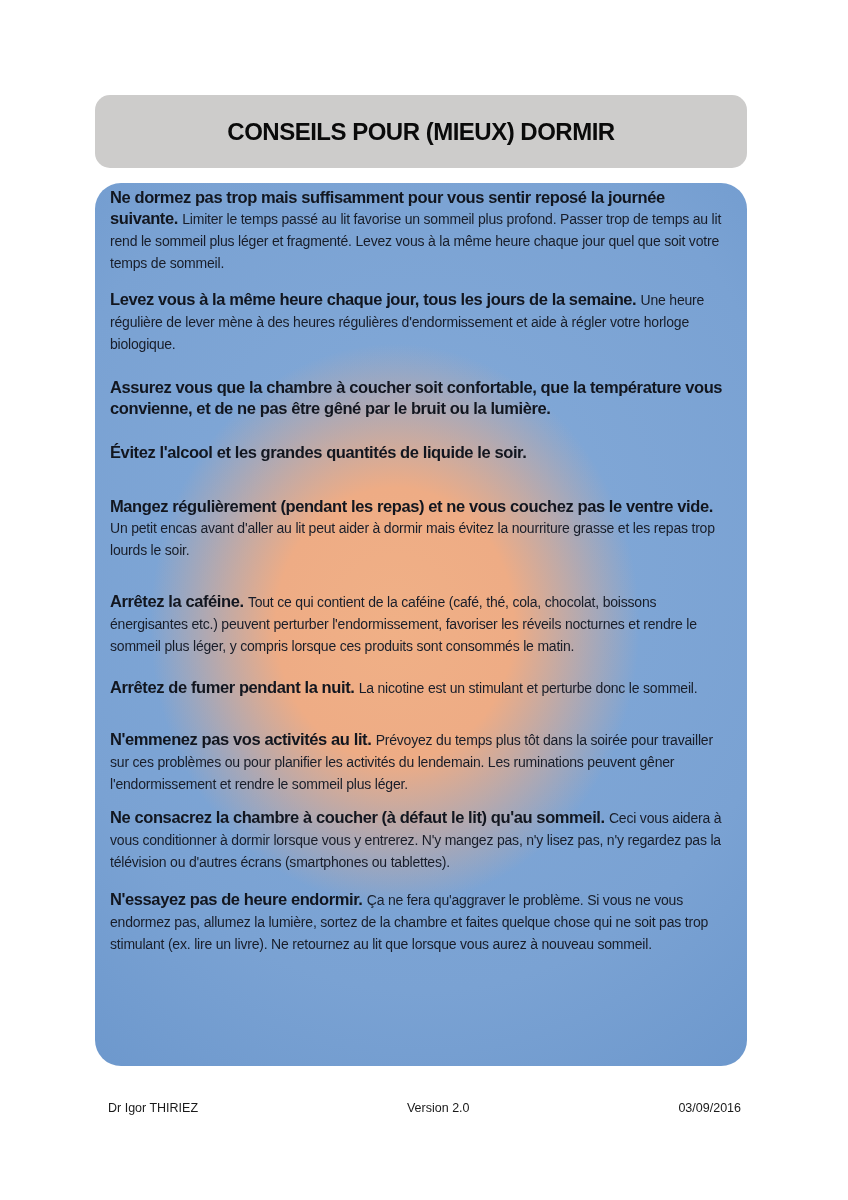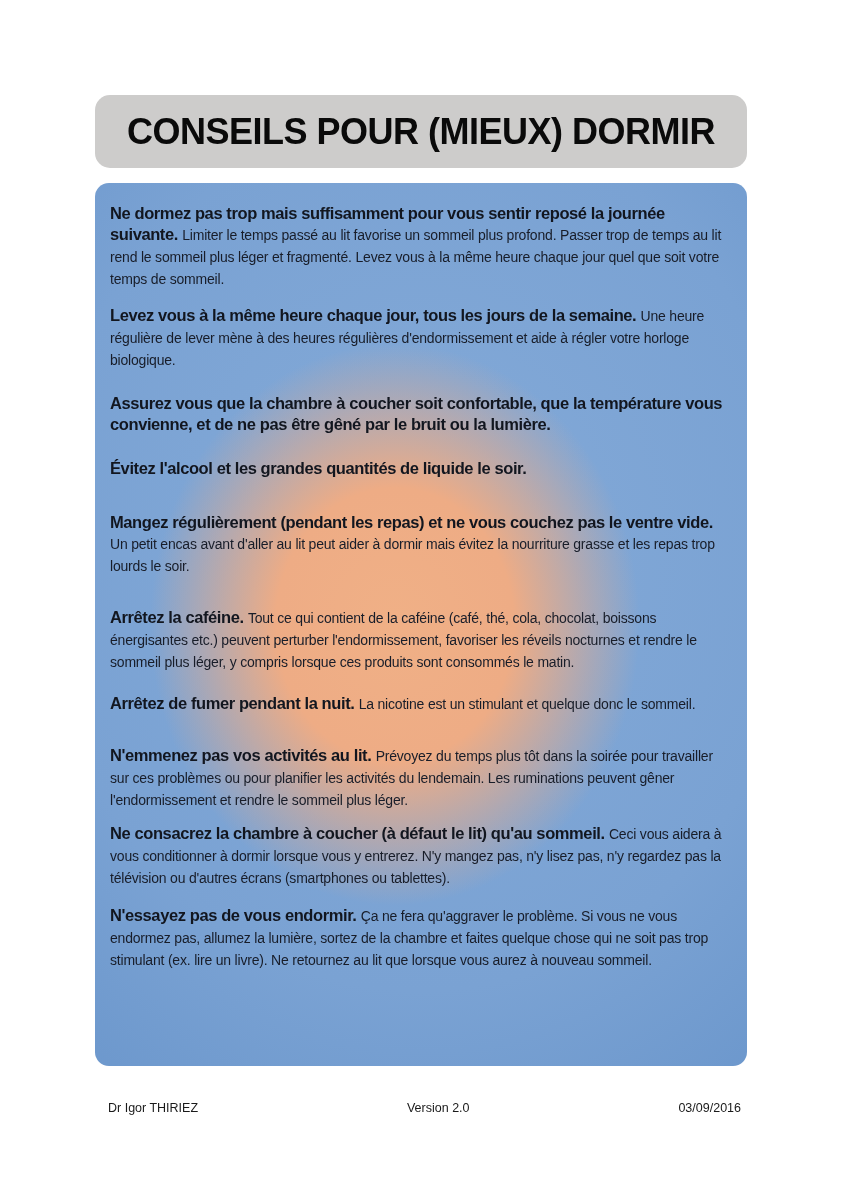--- a/index.html
+++ b/index.html
@@ -23,7 +23,7 @@
     justify-content: center;
   }
   .title-box h1 {
-    font-size: 36px;
+    font-size: 24px;
     font-weight: bold;
     color: #0a0a0a;
     letter-spacing: -0.5px;

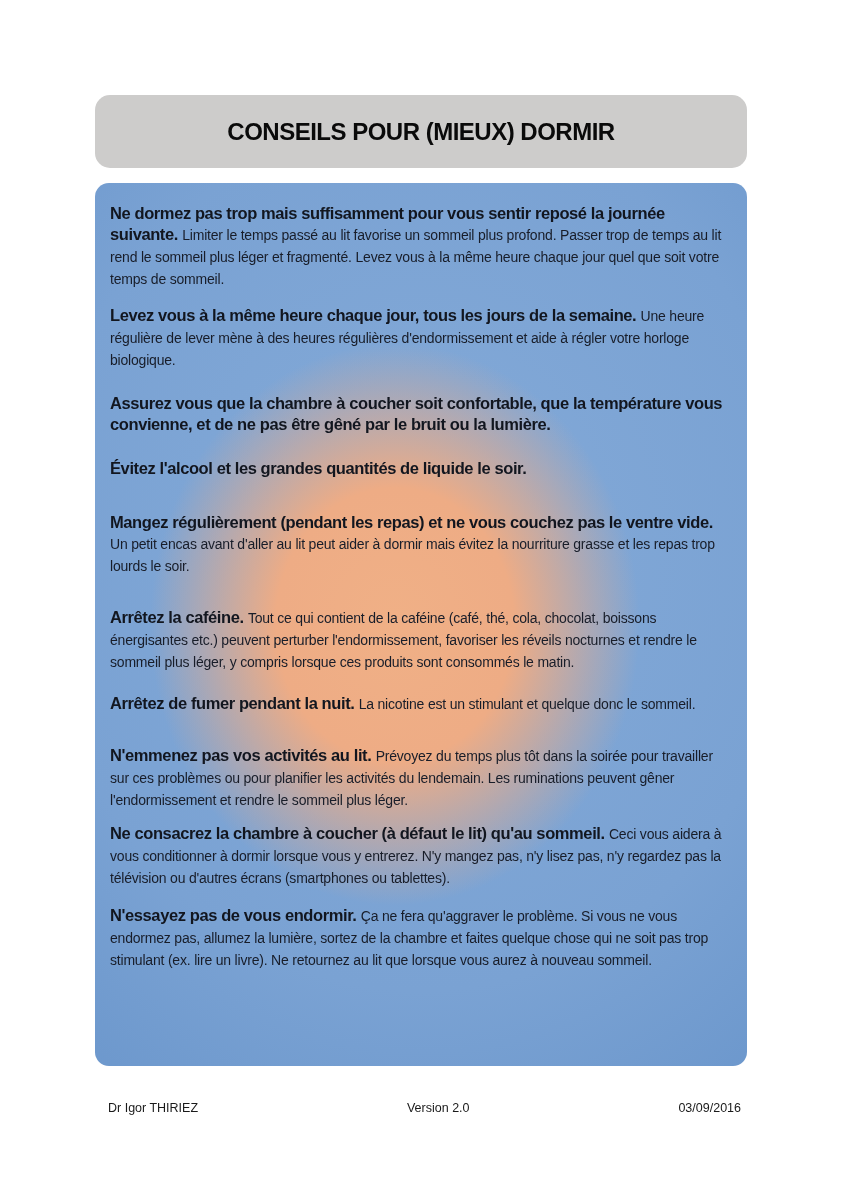--- a/index.html
+++ b/index.html
@@ -34,8 +34,8 @@
     position: absolute;
     left: 95px; top: 183px;
     width: 652px; height: 883px;
-    border-radius: 14px;
-    padding: 20px 14px 9px 15px;
+    border-radius: 26px;
+    padding: 4px 14px 9px 15px;
     overflow: hidden;
     background:
       radial-gradient(ellipse 340px 390px at 46% 50%,

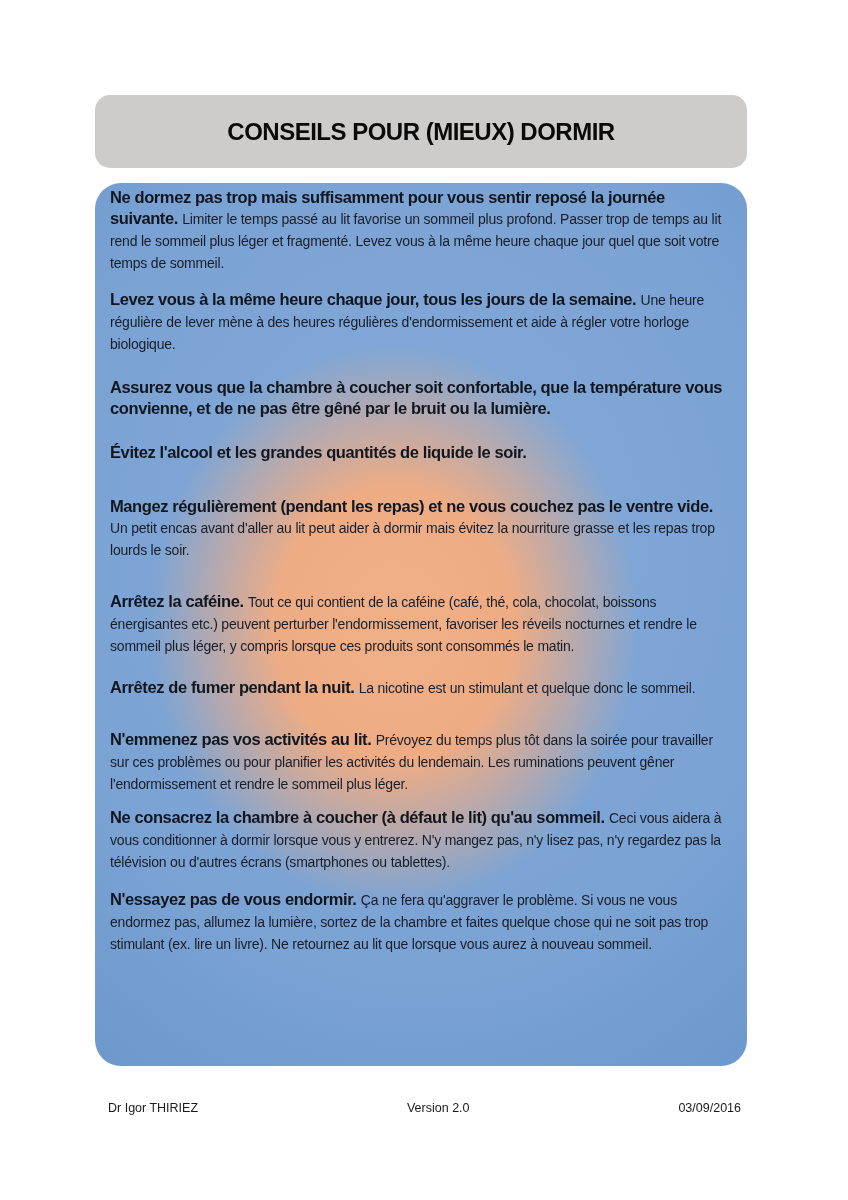--- a/index.html
+++ b/index.html
@@ -94,7 +94,7 @@
   <p class="tip mb32"><span class="lead">Évitez l'alcool et les grandes quantités de liquide le soir.</span> <span class="body"></span></p>
   <p class="tip mb30"><span class="lead">Mangez régulièrement (pendant les repas) et ne vous couchez pas le ventre vide.</span> <span class="body">Un petit encas avant d'aller au lit peut aider à dormir mais évitez la nourriture grasse et les repas trop lourds le soir.</span></p>
   <p class="tip mb20"><span class="lead">Arrêtez la caféine.</span> <span class="body">Tout ce qui contient de la caféine (café, thé, cola, chocolat, boissons énergisantes etc.) peuvent perturber l'endormissement, favoriser les réveils nocturnes et rendre le sommeil plus léger, y compris lorsque ces produits sont consommés le matin.</span></p>
-  <p class="tip mb30"><span class="lead">Arrêtez de fumer pendant la nuit.</span> <span class="body">La nicotine est un stimulant et quelque donc le sommeil.</span></p>
+  <p class="tip mb30"><span class="lead">Arrêtez de fumer pendant la nuit.</span> <span class="body">La nicotine est un stimulant et perturbe donc le sommeil.</span></p>
   <p class="tip mb12"><span class="lead">N'emmenez pas vos activités au lit.</span> <span class="body">Prévoyez du temps plus tôt dans la soirée pour travailler sur ces problèmes ou pour planifier les activités du lendemain. Les ruminations peuvent gêner l'endormissement et rendre le sommeil plus léger.</span></p>
   <p class="tip mb16"><span class="lead">Ne consacrez la chambre à coucher (à défaut le lit) qu'au sommeil.</span> <span class="body">Ceci vous aidera à vous conditionner à dormir lorsque vous y entrerez. N'y mangez pas, n'y lisez pas, n'y regardez pas la télévision ou d'autres écrans (smartphones ou tablettes).</span></p>
   <p class="tip mb14"><span class="lead">N'essayez pas de vous endormir.</span> <span class="body">Ça ne fera qu'aggraver le problème. Si vous ne vous endormez pas, allumez la lumière, sortez de la chambre et faites quelque chose qui ne soit pas trop stimulant (ex. lire un livre). Ne retournez au lit que lorsque vous aurez à nouveau sommeil.</span></p>

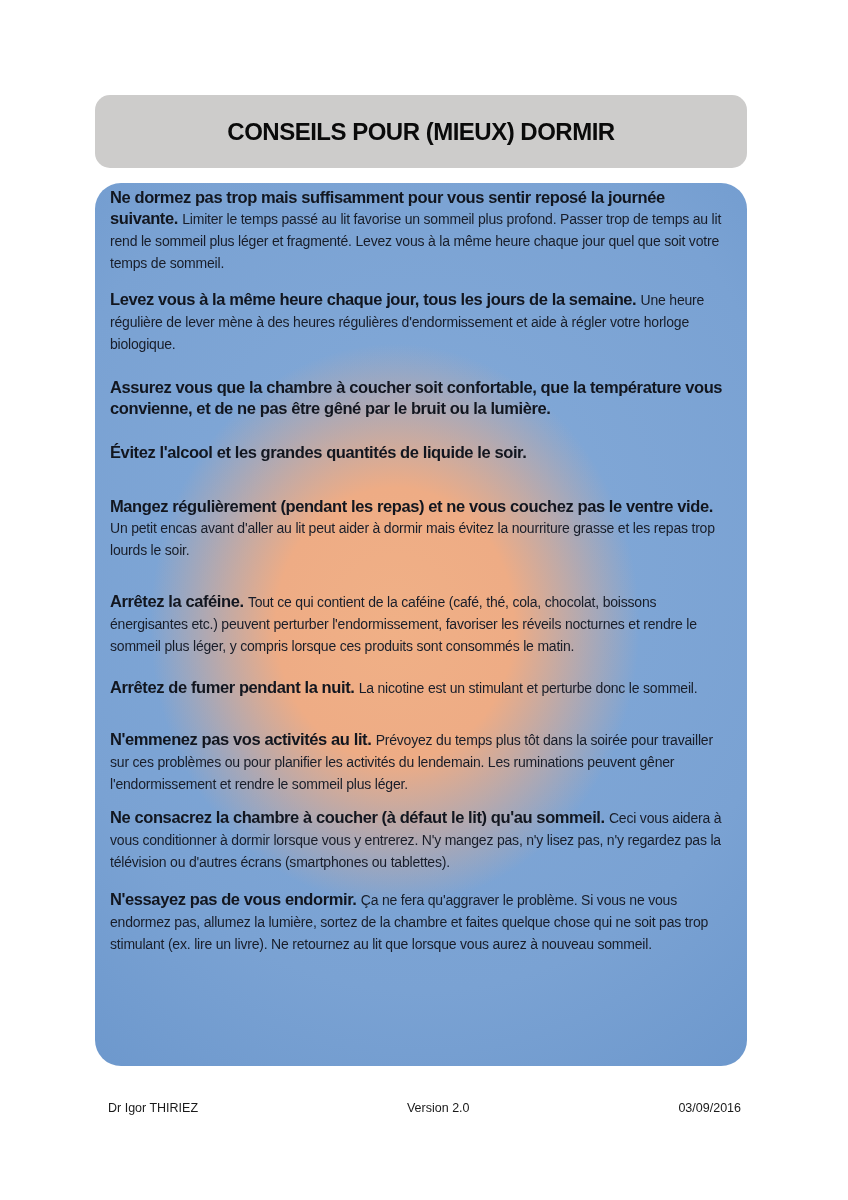--- a/index.html
+++ b/index.html
@@ -97,7 +97,7 @@
   <p class="tip mb30"><span class="lead">Arrêtez de fumer pendant la nuit.</span> <span class="body">La nicotine est un stimulant et perturbe donc le sommeil.</span></p>
   <p class="tip mb12"><span class="lead">N'emmenez pas vos activités au lit.</span> <span class="body">Prévoyez du temps plus tôt dans la soirée pour travailler sur ces problèmes ou pour planifier les activités du lendemain. Les ruminations peuvent gêner l'endormissement et rendre le sommeil plus léger.</span></p>
   <p class="tip mb16"><span class="lead">Ne consacrez la chambre à coucher (à défaut le lit) qu'au sommeil.</span> <span class="body">Ceci vous aidera à vous conditionner à dormir lorsque vous y entrerez. N'y mangez pas, n'y lisez pas, n'y regardez pas la télévision ou d'autres écrans (smartphones ou tablettes).</span></p>
-  <p class="tip mb14"><span class="lead">N'essayez pas de vous endormir.</span> <span class="body">Ça ne fera qu'aggraver le problème. Si vous ne vous endormez pas, allumez la lumière, sortez de la chambre et faites quelque chose qui ne soit pas trop stimulant (ex. lire un livre). Ne retournez au lit que lorsque vous aurez à nouveau sommeil.</span></p>
+  <p class="tip mb14"><span class="lead">N'essayez pas de heure endormir.</span> <span class="body">Ça ne fera qu'aggraver le problème. Si vous ne vous endormez pas, allumez la lumière, sortez de la chambre et faites quelque chose qui ne soit pas trop stimulant (ex. lire un livre). Ne retournez au lit que lorsque vous aurez à nouveau sommeil.</span></p>
 
 </main>
 

